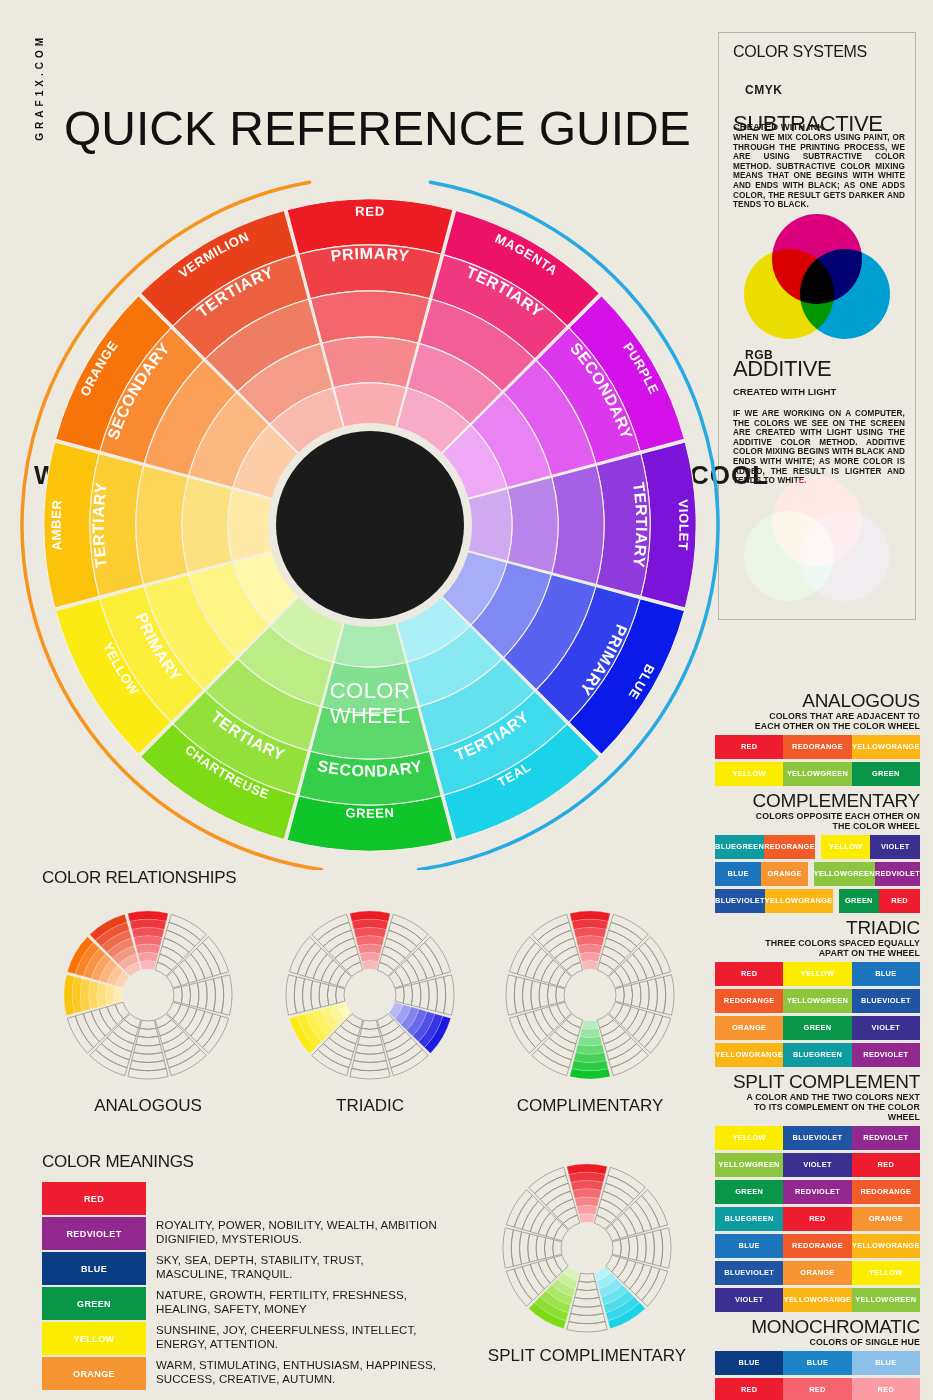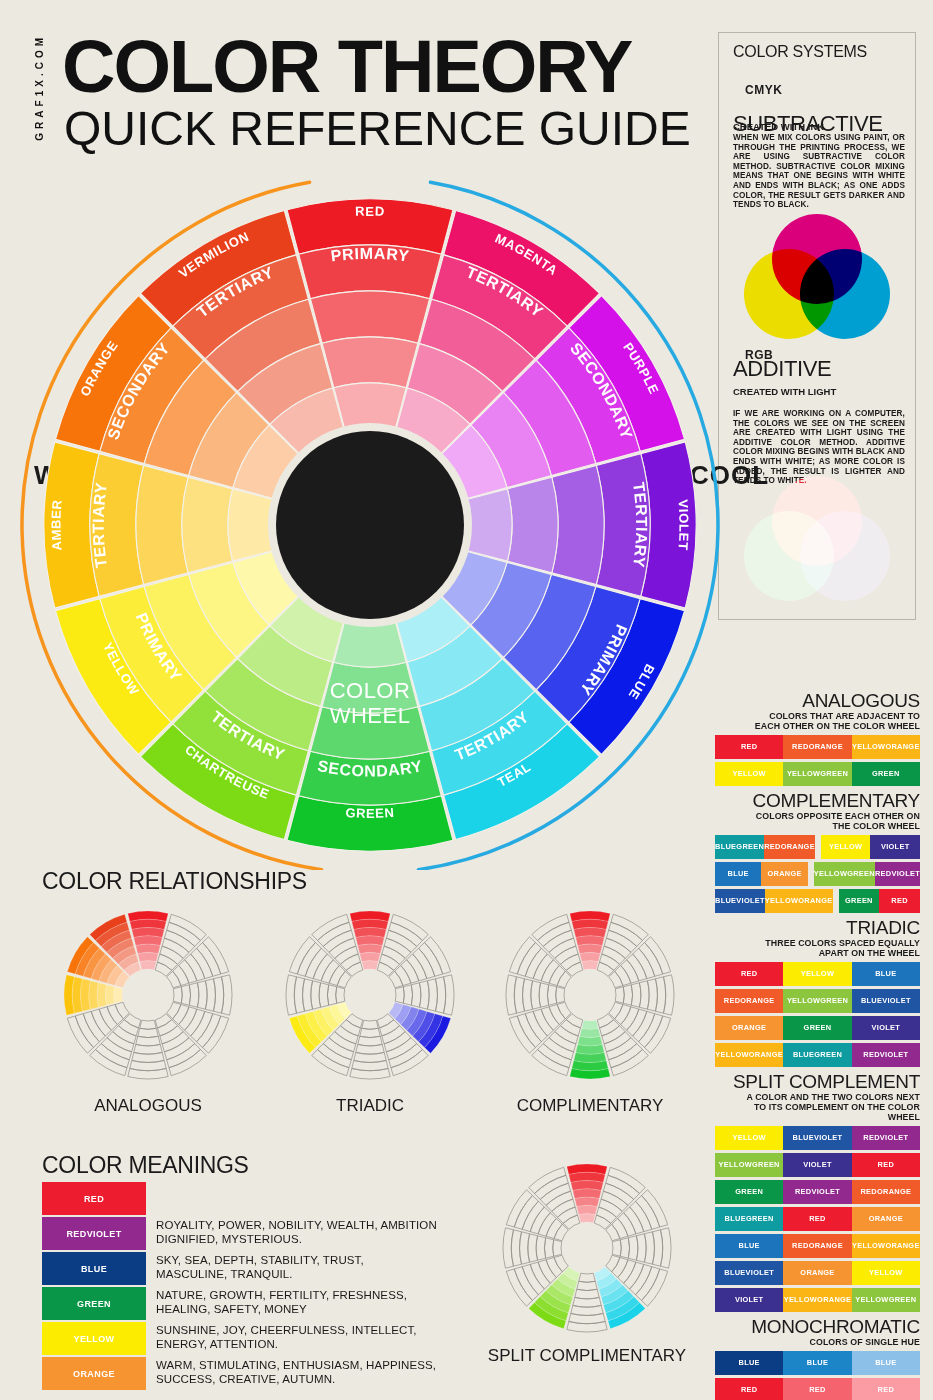--- a/index.html
+++ b/index.html
@@ -96,7 +96,6 @@
 
 <div class="abs" id="header">
   <div id="brand-vertical">GRAF1X.COM</div>
-  <div id="title-main">COLOR THEORY</div>
   <div id="title-sub">QUICK REFERENCE GUIDE</div>
 </div>
 

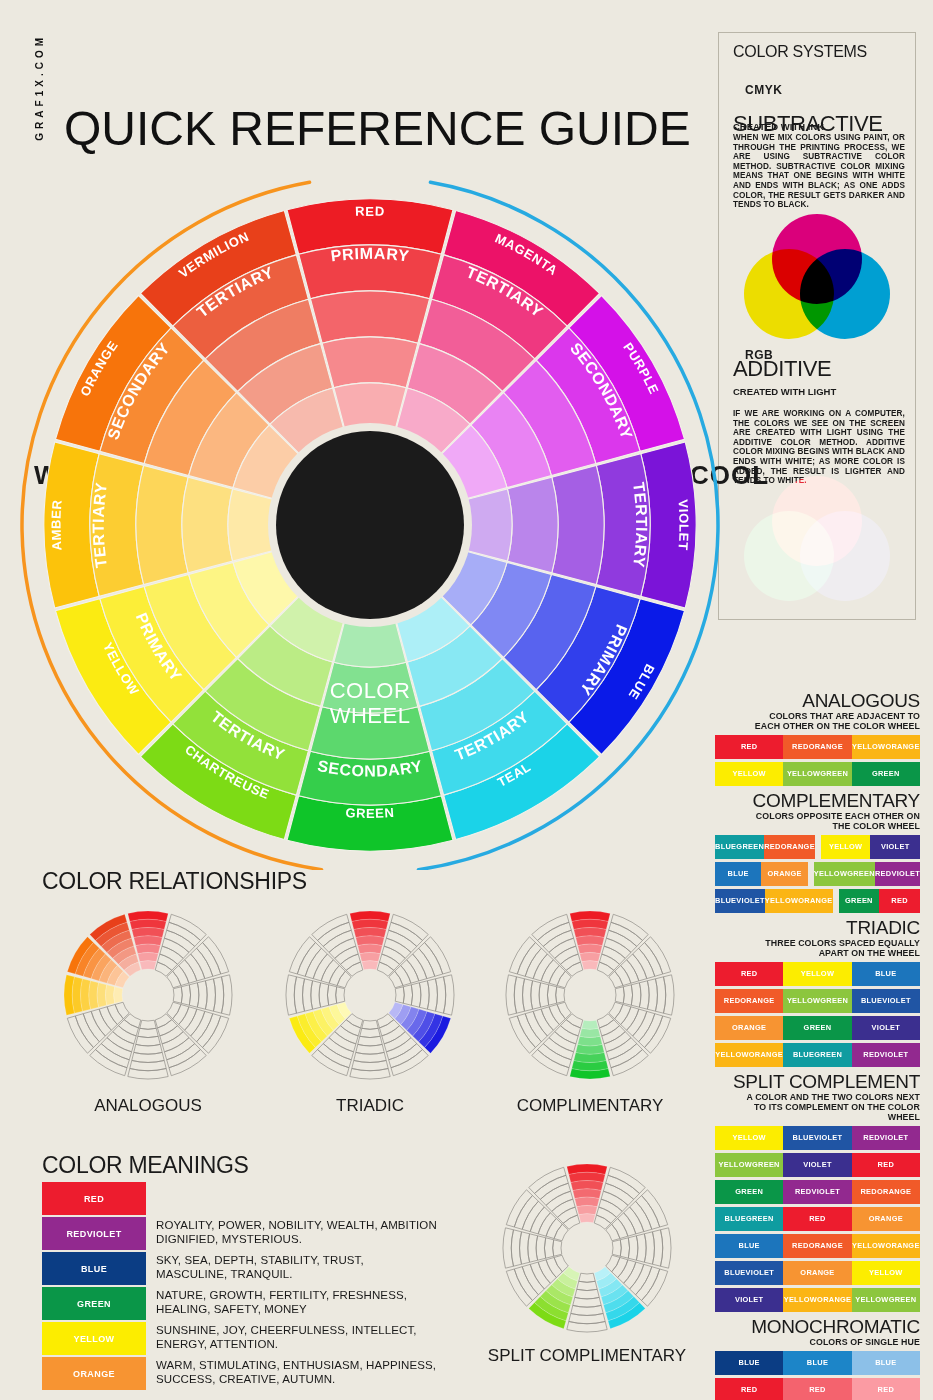--- a/index.html
+++ b/index.html
@@ -56,7 +56,7 @@
   }
 
   
-  .sec-title{position:absolute;font-size:23px;letter-spacing:-0.3px;color:#1a1a1a;}
+  .sec-title{position:absolute;font-size:17px;letter-spacing:-0.3px;color:#1a1a1a;}
 
   
   .rel-wheel{position:absolute;width:180px;height:180px;}

